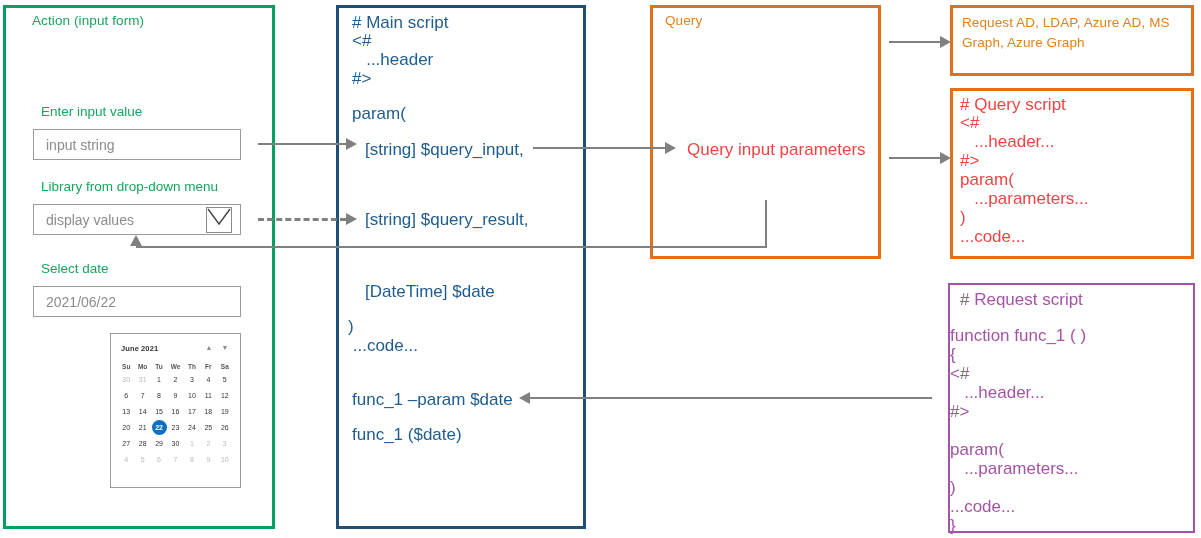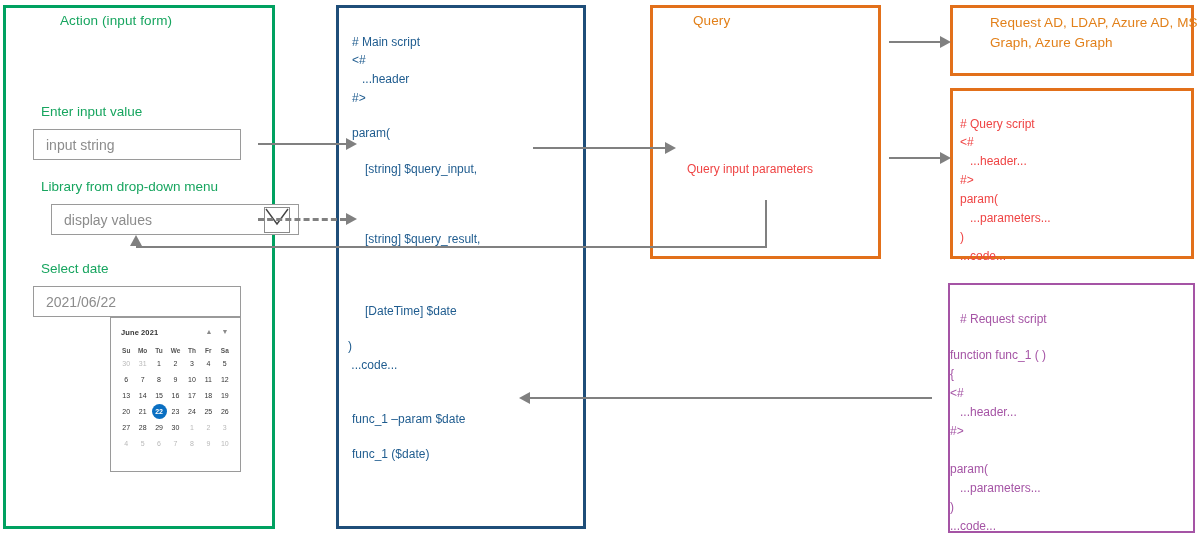--- a/index.html
+++ b/index.html
@@ -17,7 +17,7 @@
   .box-orange{border:3px solid #e2701a;}
   .box-purple{border:2px solid #a554a5;}
 
-  .box-title{position:absolute;font-size:13.5px;letter-spacing:.1px;white-space:nowrap;margin-left:28px;}
+  .box-title{position:absolute;font-size:13.5px;letter-spacing:.1px;white-space:nowrap;}
   .t-green {color:#17a55f;}
   .t-orange{color:#e2801a;}
 

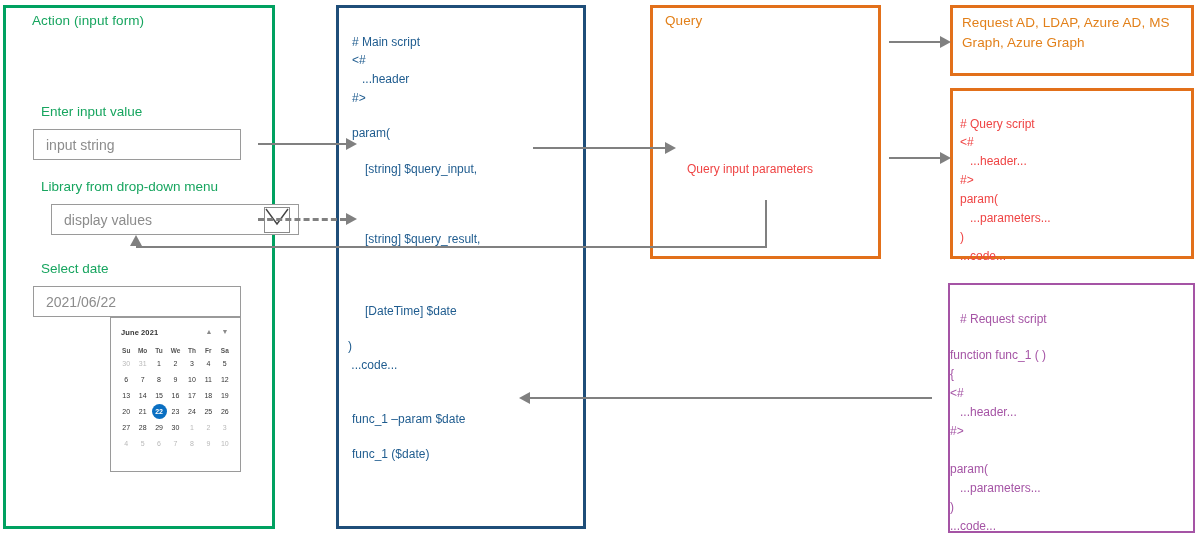--- a/index.html
+++ b/index.html
@@ -22,7 +22,7 @@
   .t-orange{color:#e2801a;}
 
   
-  .code{position:absolute;font-size:12px;line-height:19px;white-space:pre;margin-top:20px;}
+  .code{position:absolute;font-size:17px;line-height:19px;white-space:pre;}
   .code.blue{color:#1f5c8f;}
   .code.orange{color:#ef4444;}
   .code.purple{color:#a554a5;}

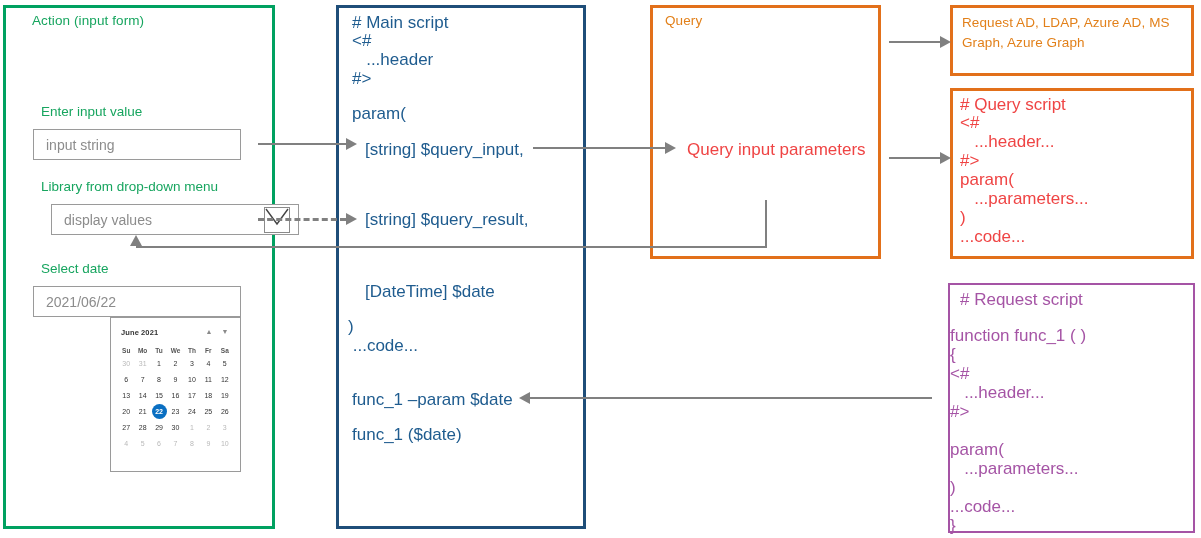--- a/index.html
+++ b/index.html
@@ -77,7 +77,7 @@
   </div>
 
   <div class="field-label" style="left:33px;top:179px;">Library from drop-down menu</div>
-  <div class="field" style="left:51px;top:204px;width:248px;height:31px;">
+  <div class="field" style="left:33px;top:204px;width:208px;height:31px;">
     <span class="val" placeholder="display values">display values</span>
     <span class="dd-glyph">
       <svg width="24" height="24" viewBox="0 0 24 24" aria-hidden="true">

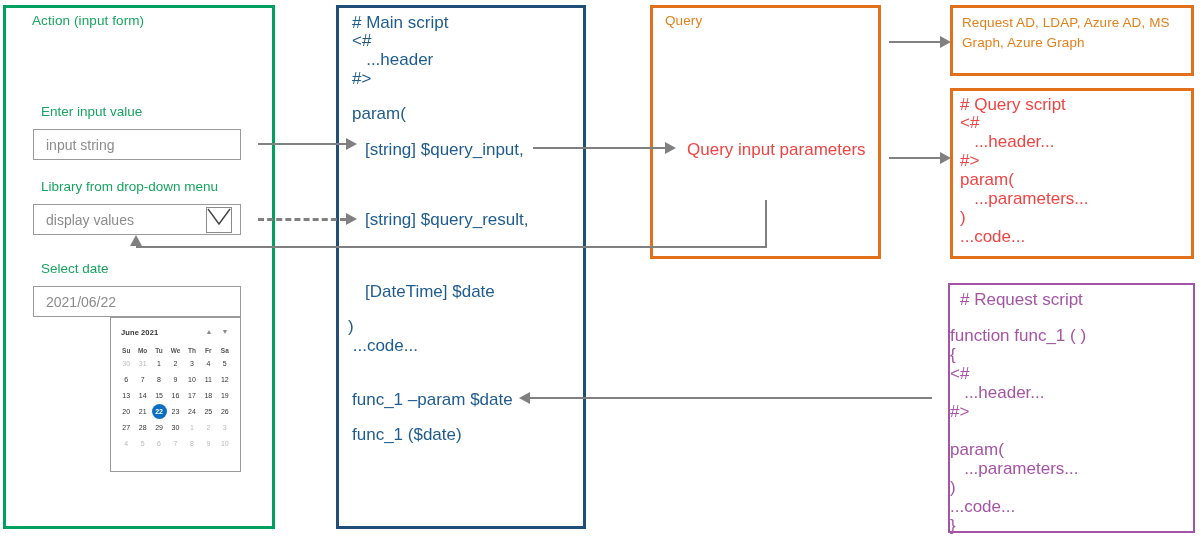--- a/index.html
+++ b/index.html
@@ -39,7 +39,7 @@
 
   
   .calendar{position:absolute;box-sizing:border-box;border:1px solid #9a9a9a;background:#fff;
-            padding:6px 7px 5px 7px;}
+            padding:6px 7px 5px 7px;margin-top:16px;}
   .cal-head{display:flex;align-items:center;height:16px;margin-bottom:5px;}
   .cal-month{font-size:7.5px;font-weight:bold;color:#333;flex:1;padding-left:3px;letter-spacing:.1px;}
   .cal-nav{width:16px;text-align:center;font-size:7px;color:#8a8a8a;line-height:10px;}

